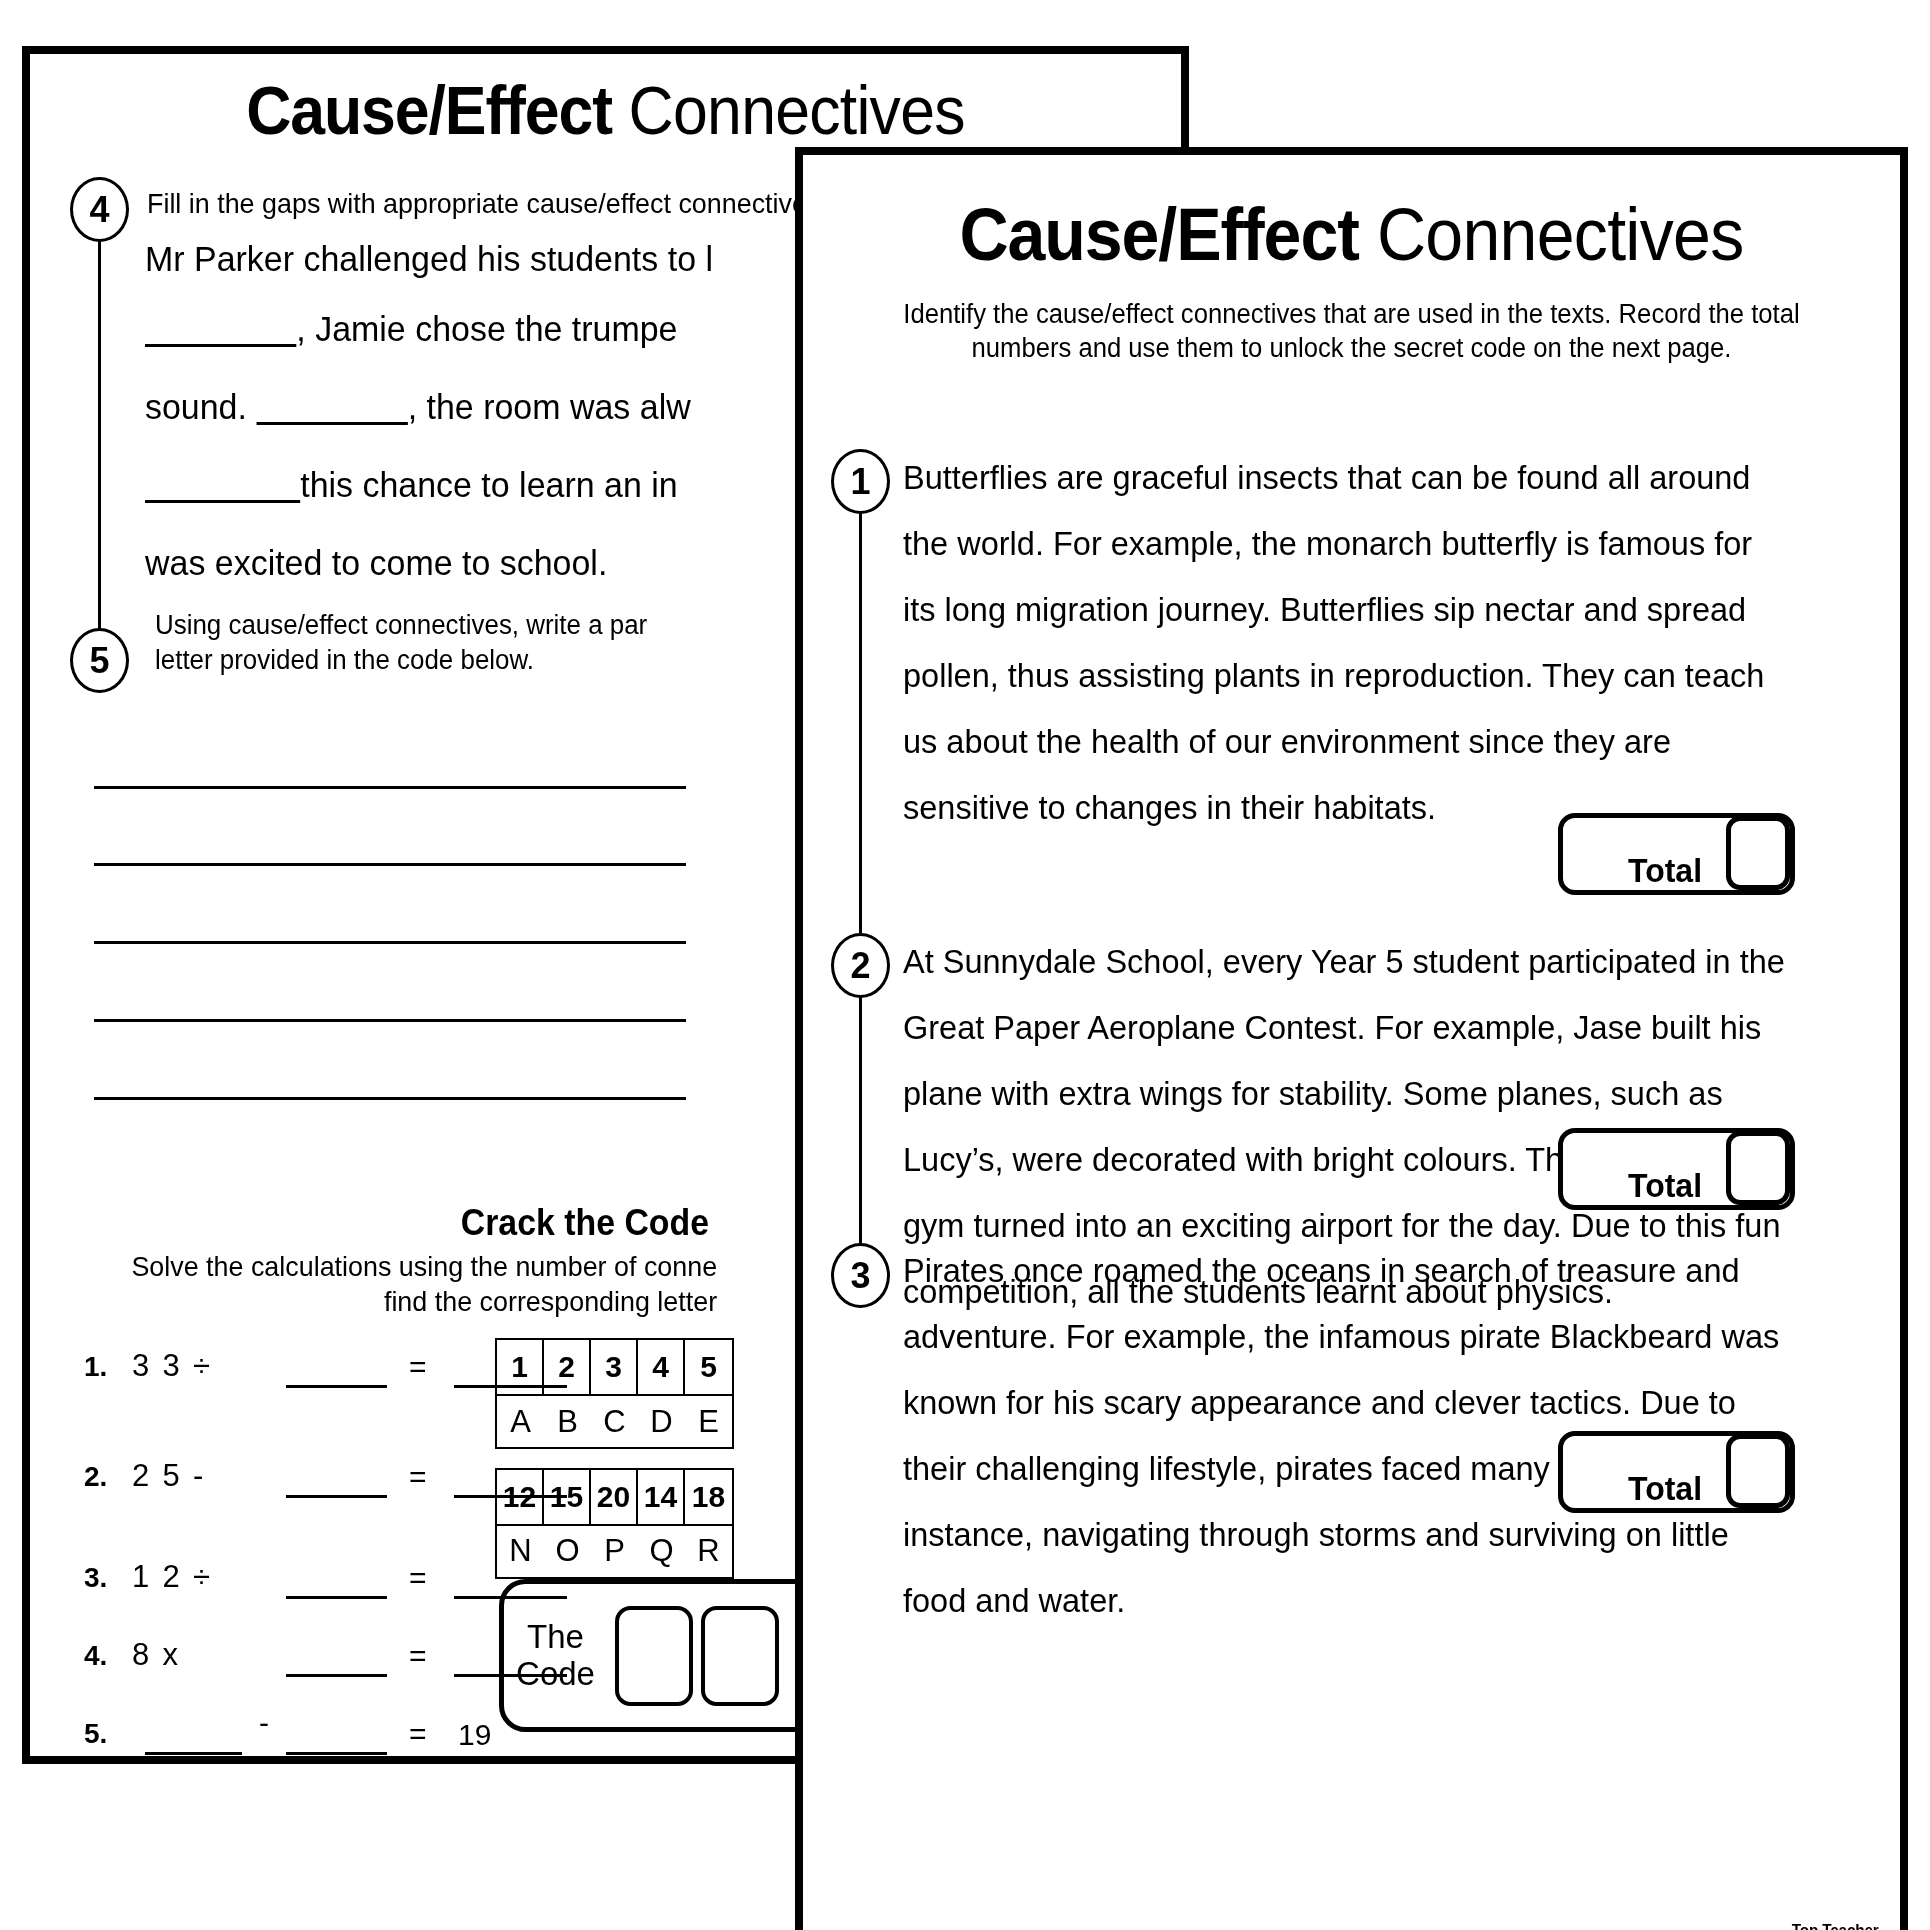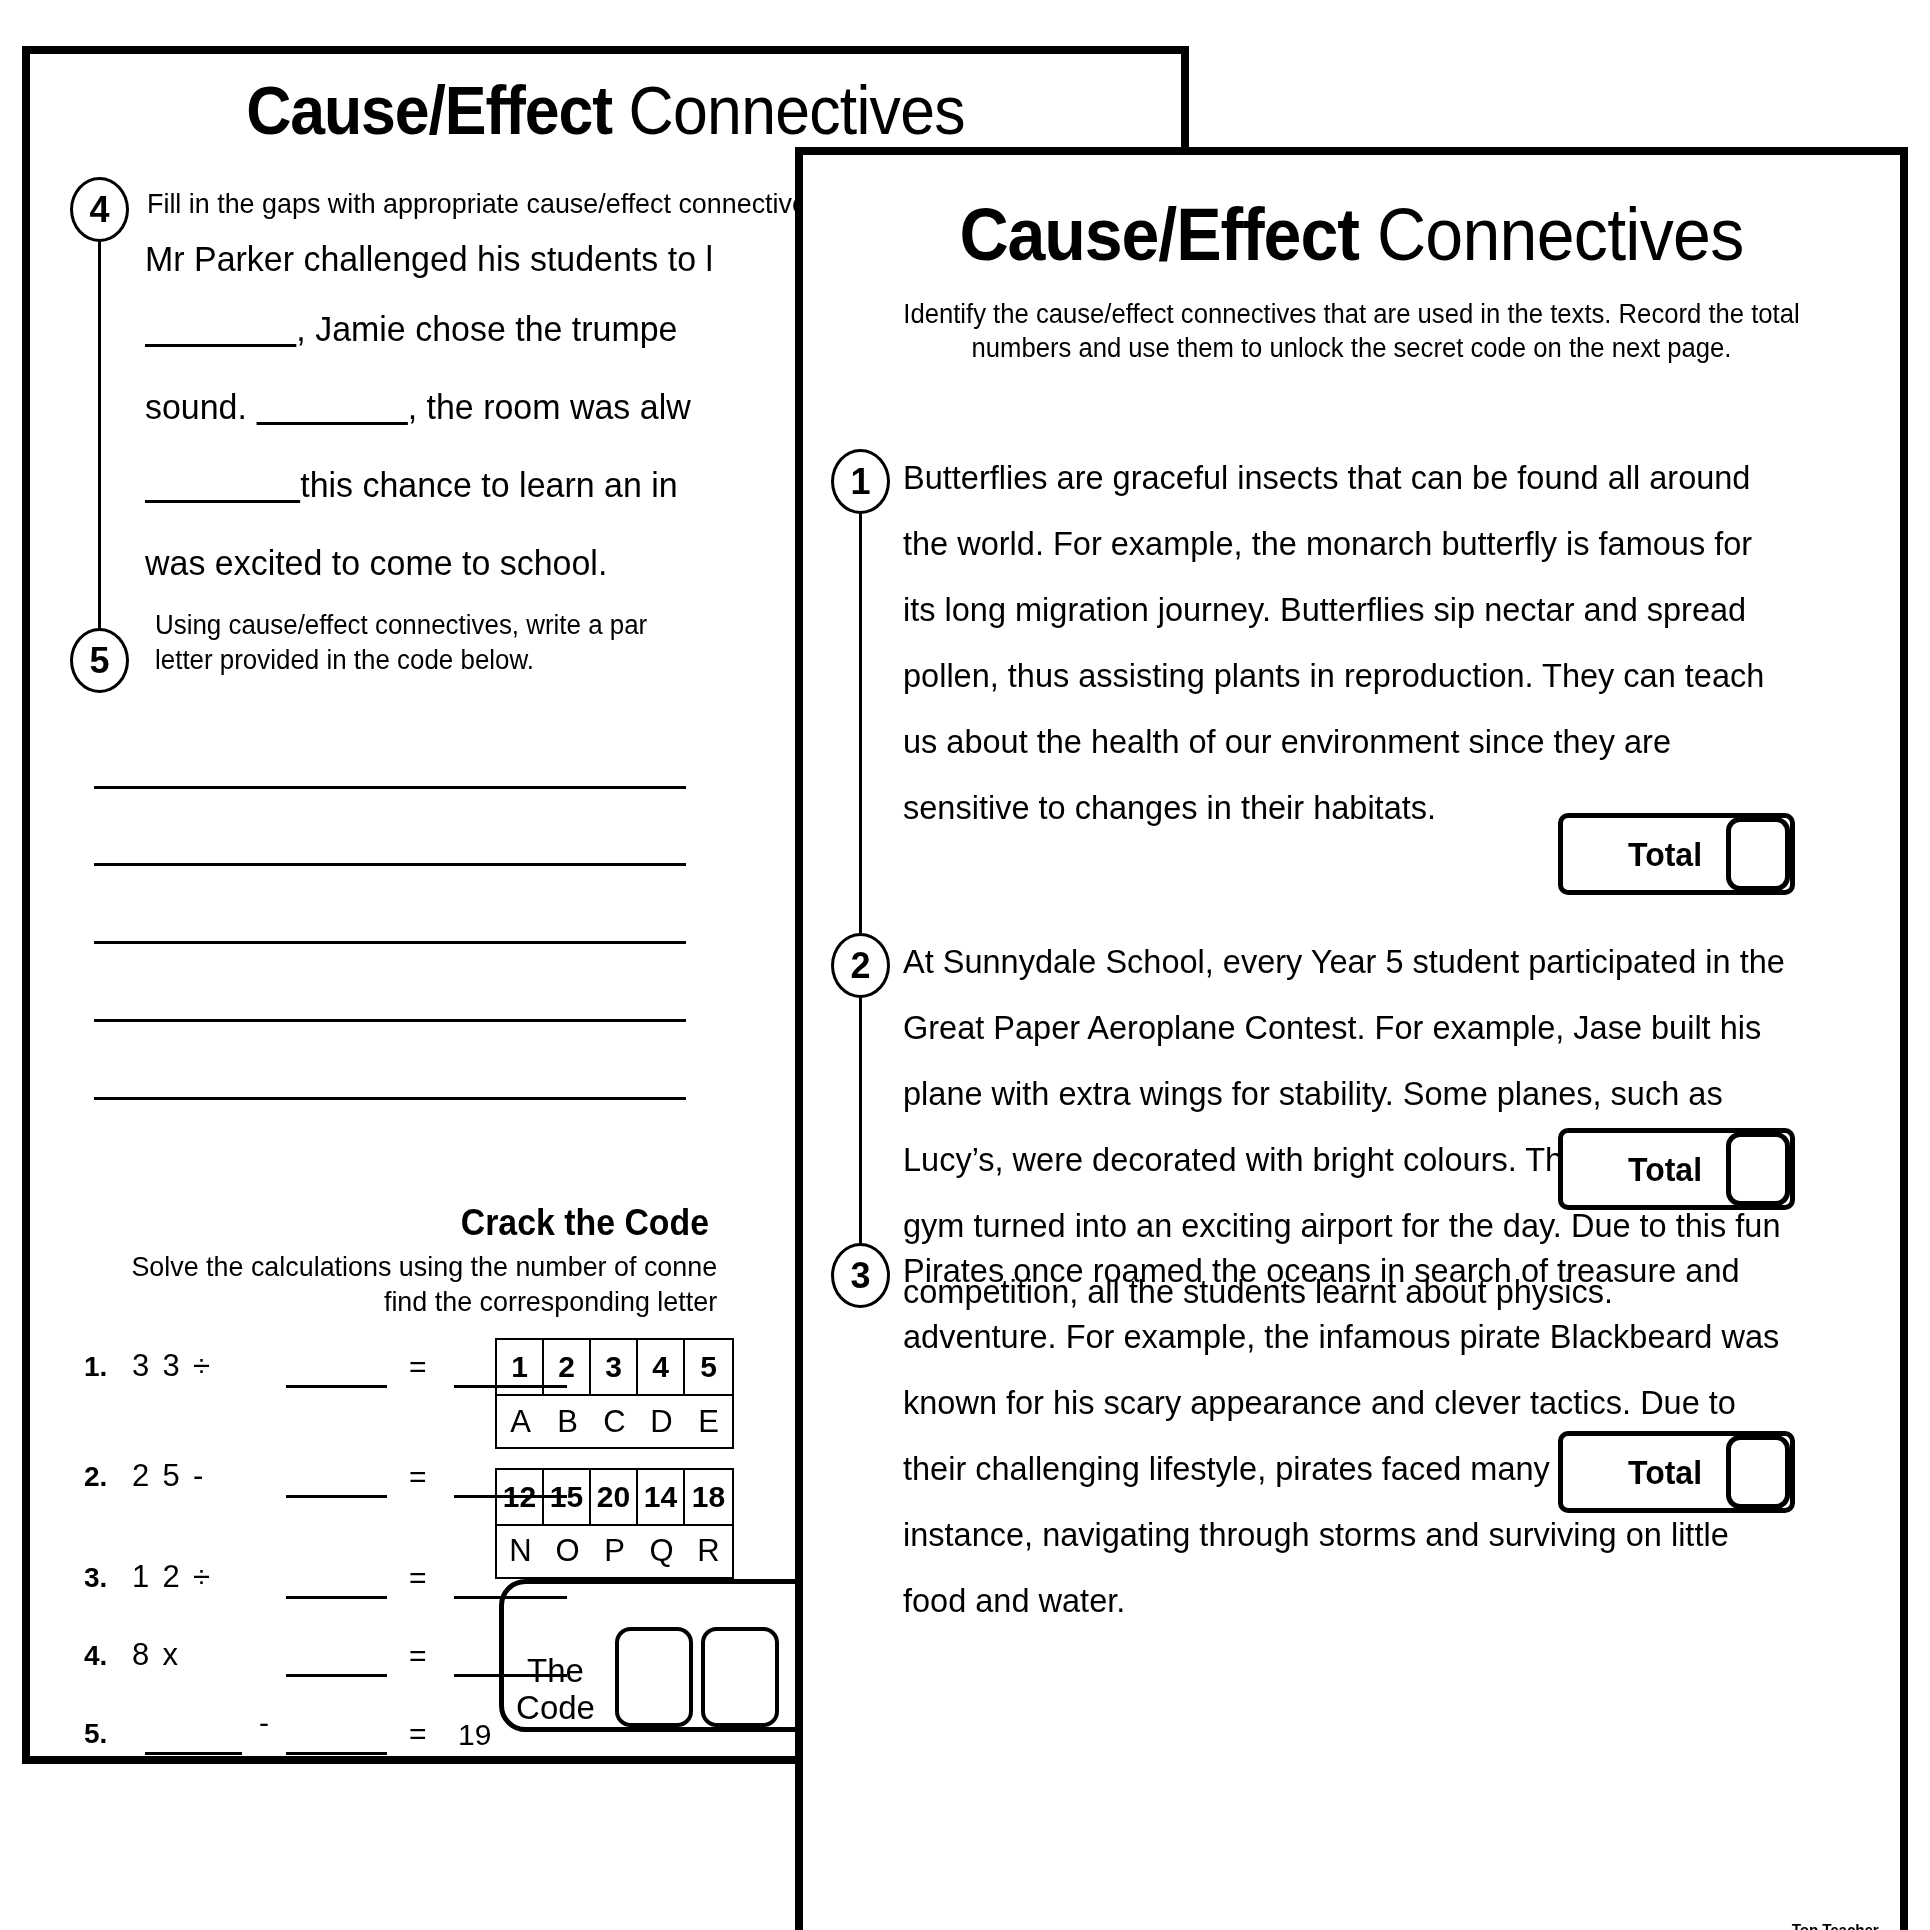--- a/index.html
+++ b/index.html
@@ -147,8 +147,8 @@
   .total-box {
     position: absolute;
     width: 237px; height: 82px;
-    border: 5.4px solid #000; border-radius: 10px;
-    display: flex; align-items: center; z-index: 4;
+    border: 5.4px solid #000; border-radius: 17px;
+    display: flex; align-items: flex-end; z-index: 4;
     background: #fff;
     padding-left: 40px;
   }

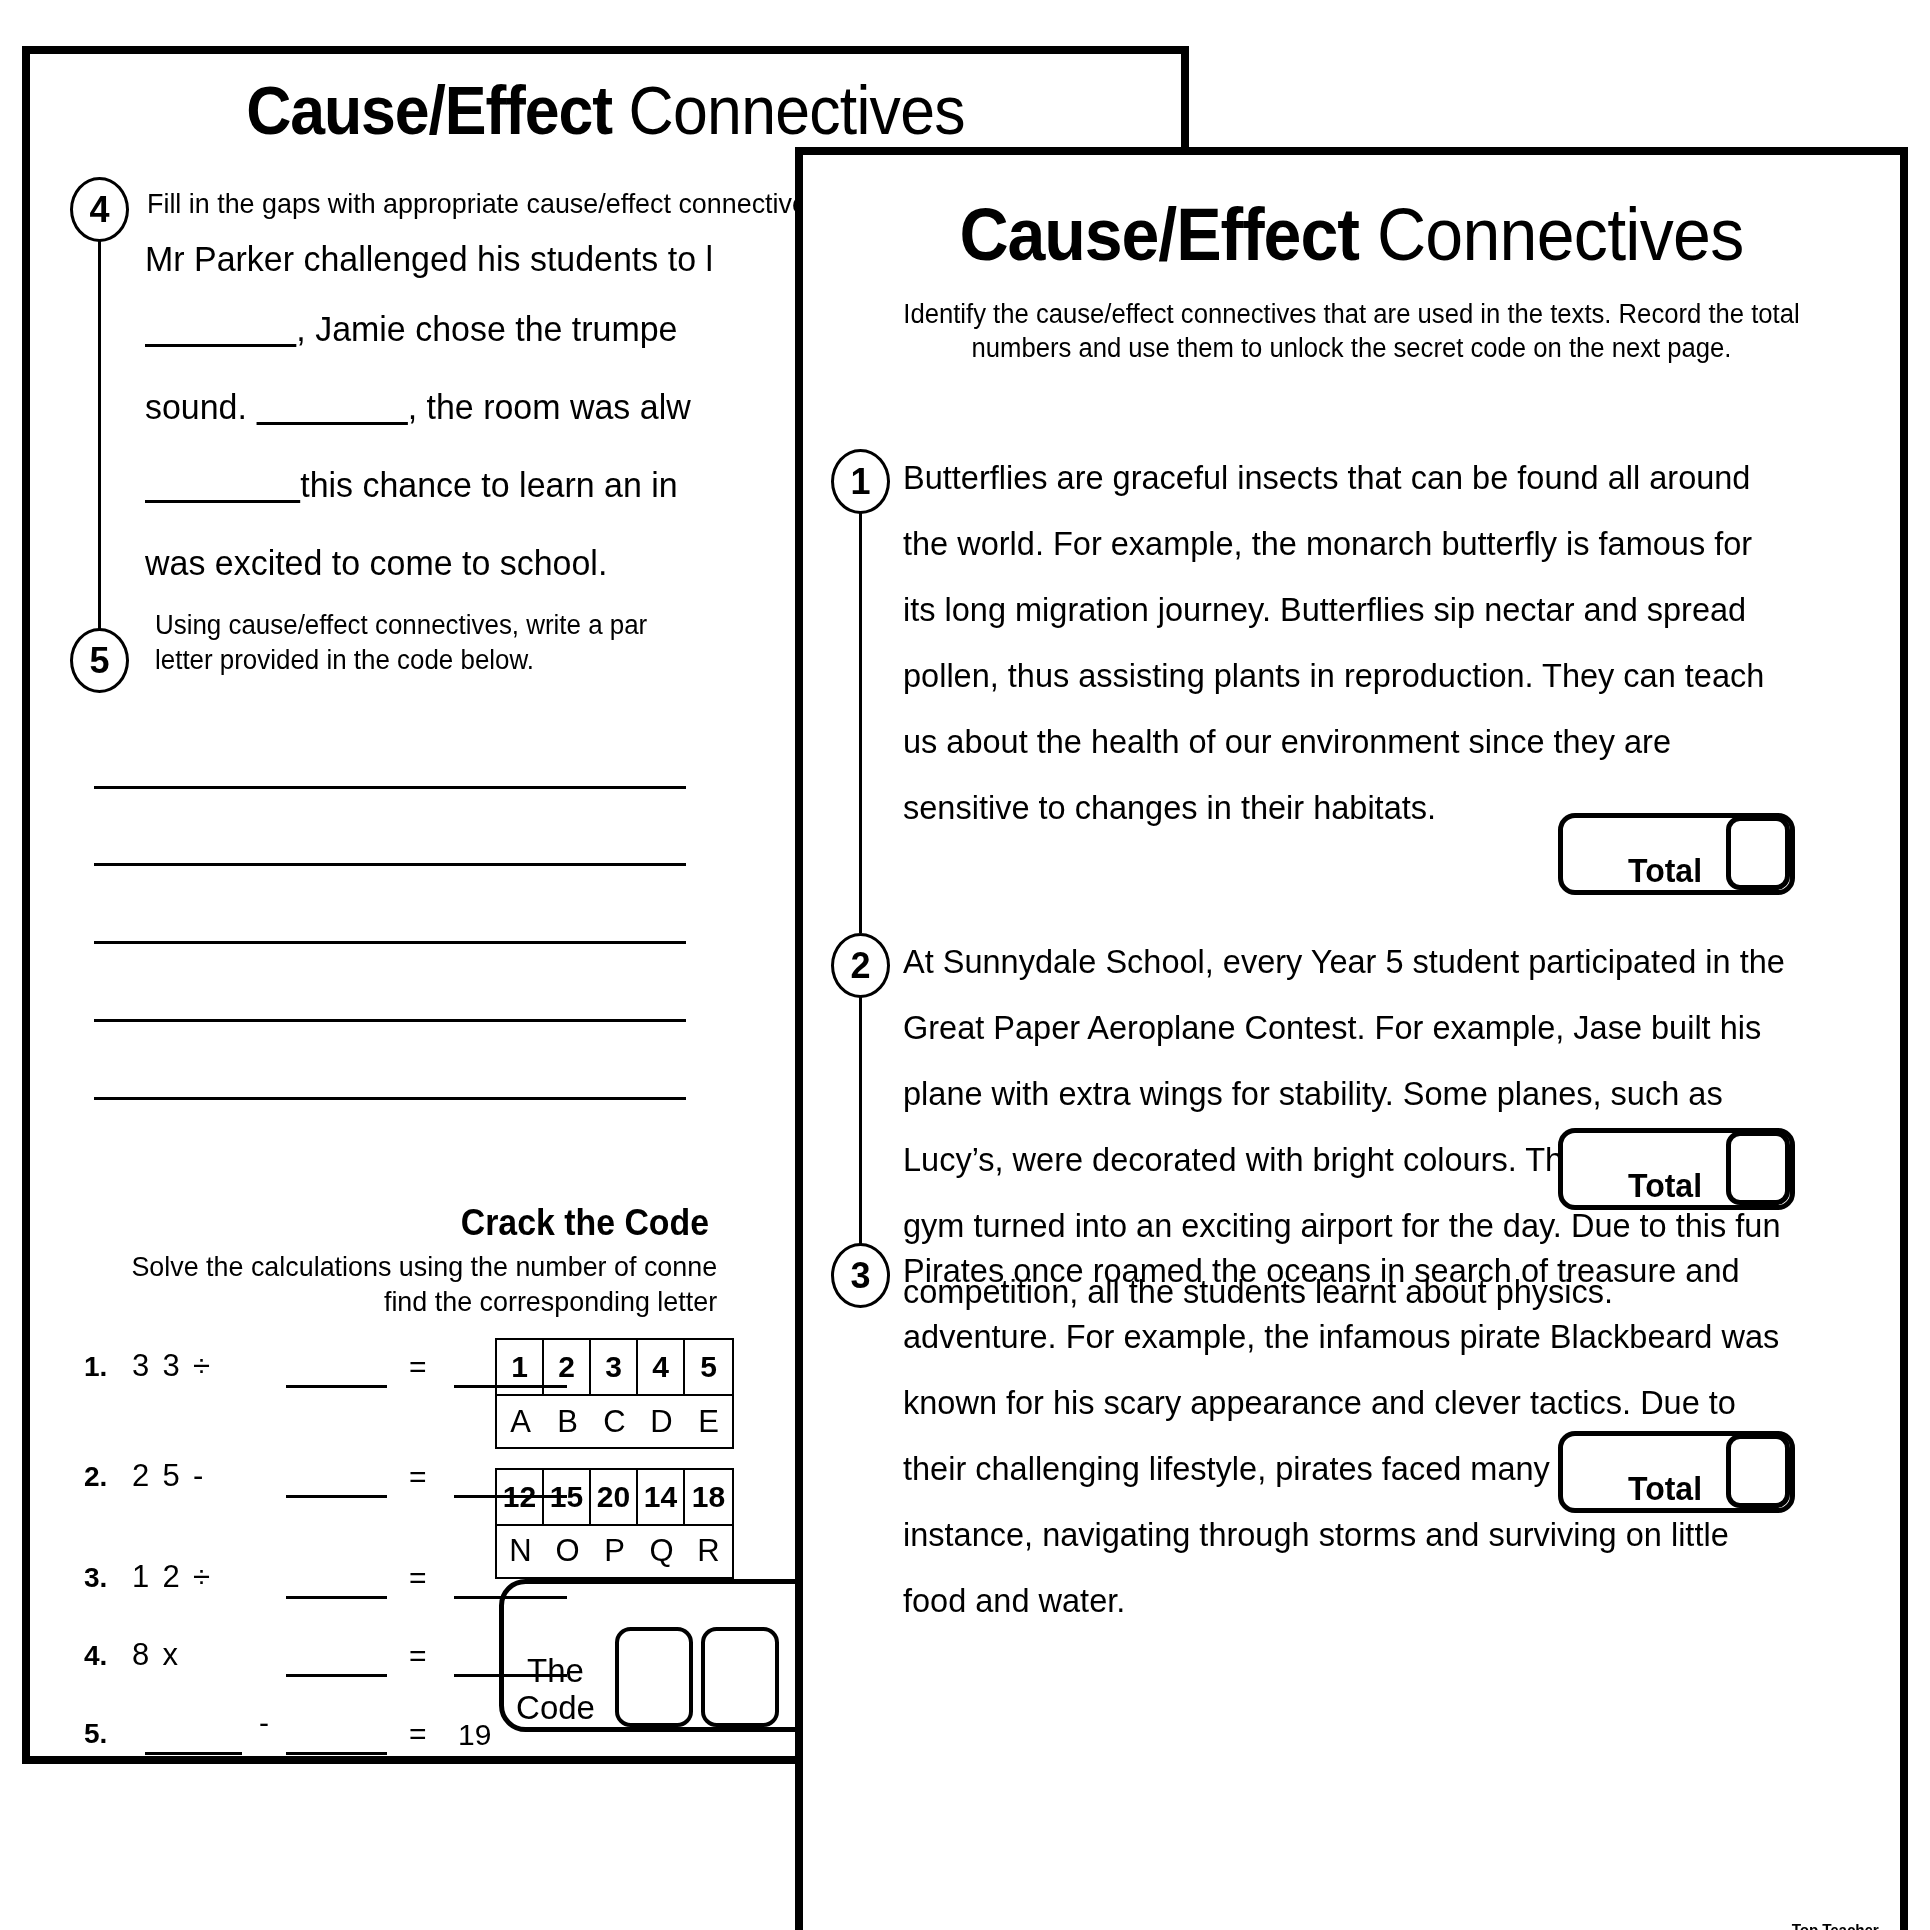--- a/index.html
+++ b/index.html
@@ -127,7 +127,7 @@
     position: absolute; left: 469px; top: 1525px;
     width: 327px; height: 153px;
     border: 5.4px solid #000; border-radius: 26.5px;
-    display: flex; align-items: flex-end;
+    display: flex; align-items: center;
   }
   .code-label {
     width: 103px; text-align: center; font-size: 33px;

